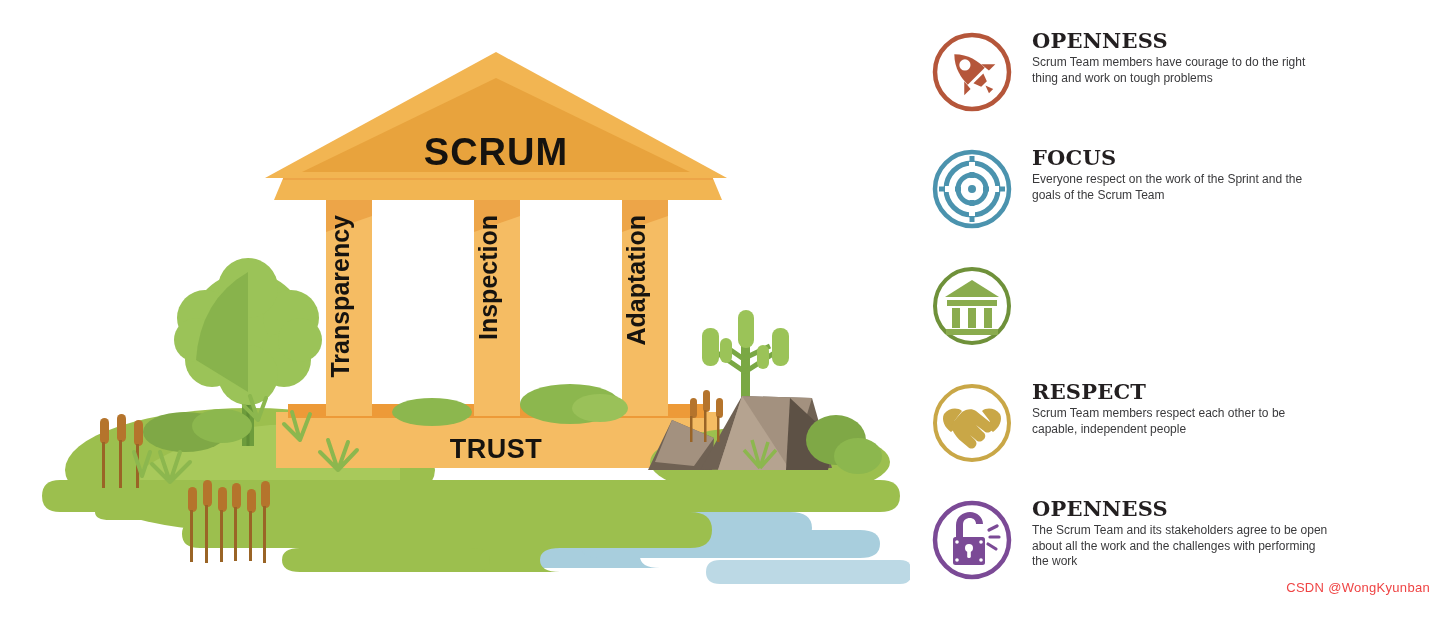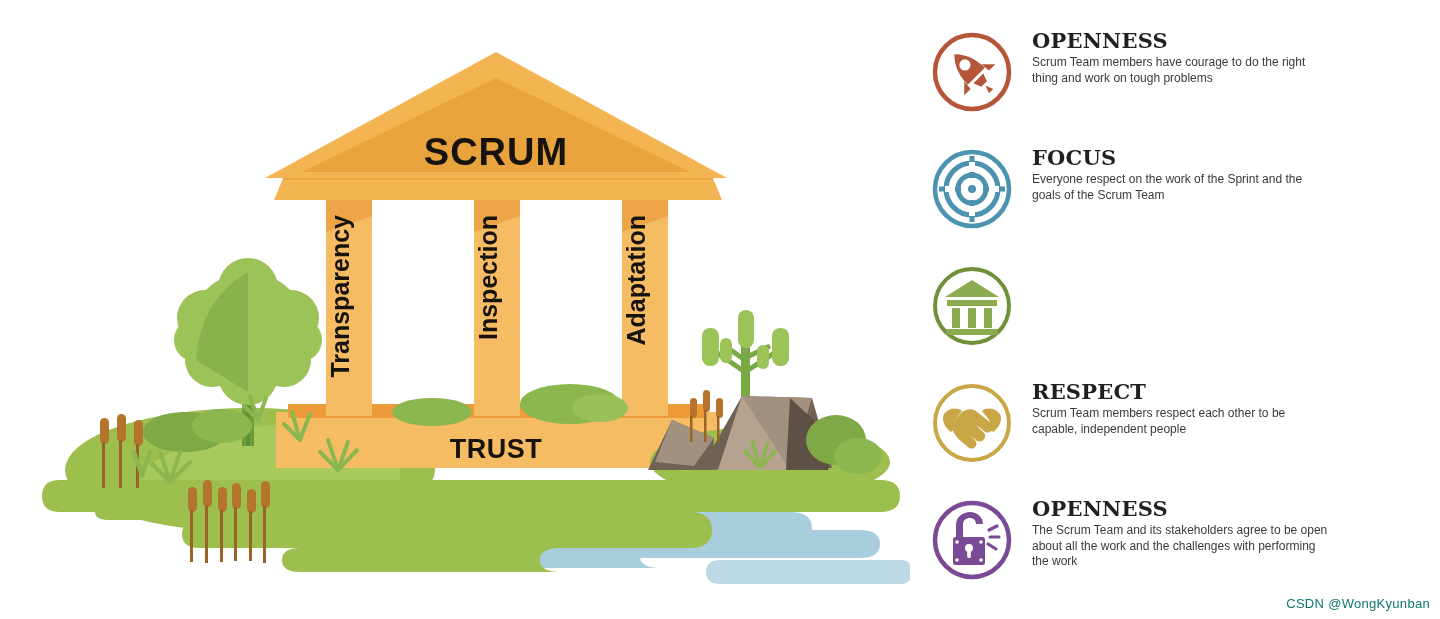--- a/index.html
+++ b/index.html
@@ -90,10 +90,10 @@
   .watermark {
     position: absolute;
     right: 10px;
-    bottom: 8px;
+    bottom: 24px;
     font-family: "Liberation Sans", sans-serif;
     font-size: 13px;
-    color: #0f766e;
+    color: #ef4444;
     letter-spacing: 0.3px;
     white-space: nowrap;
   }

